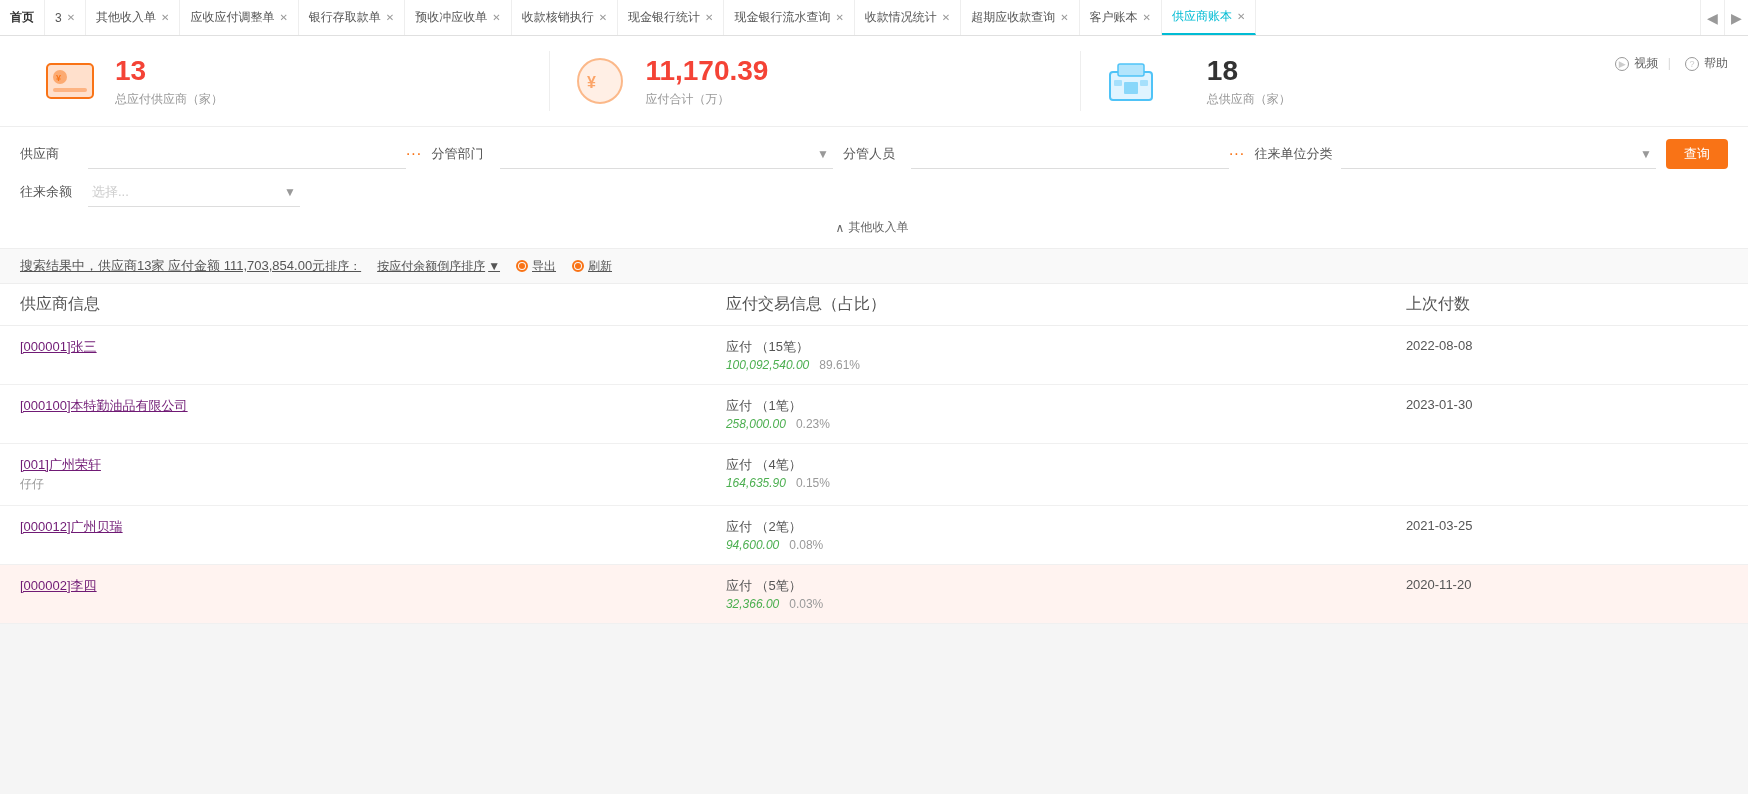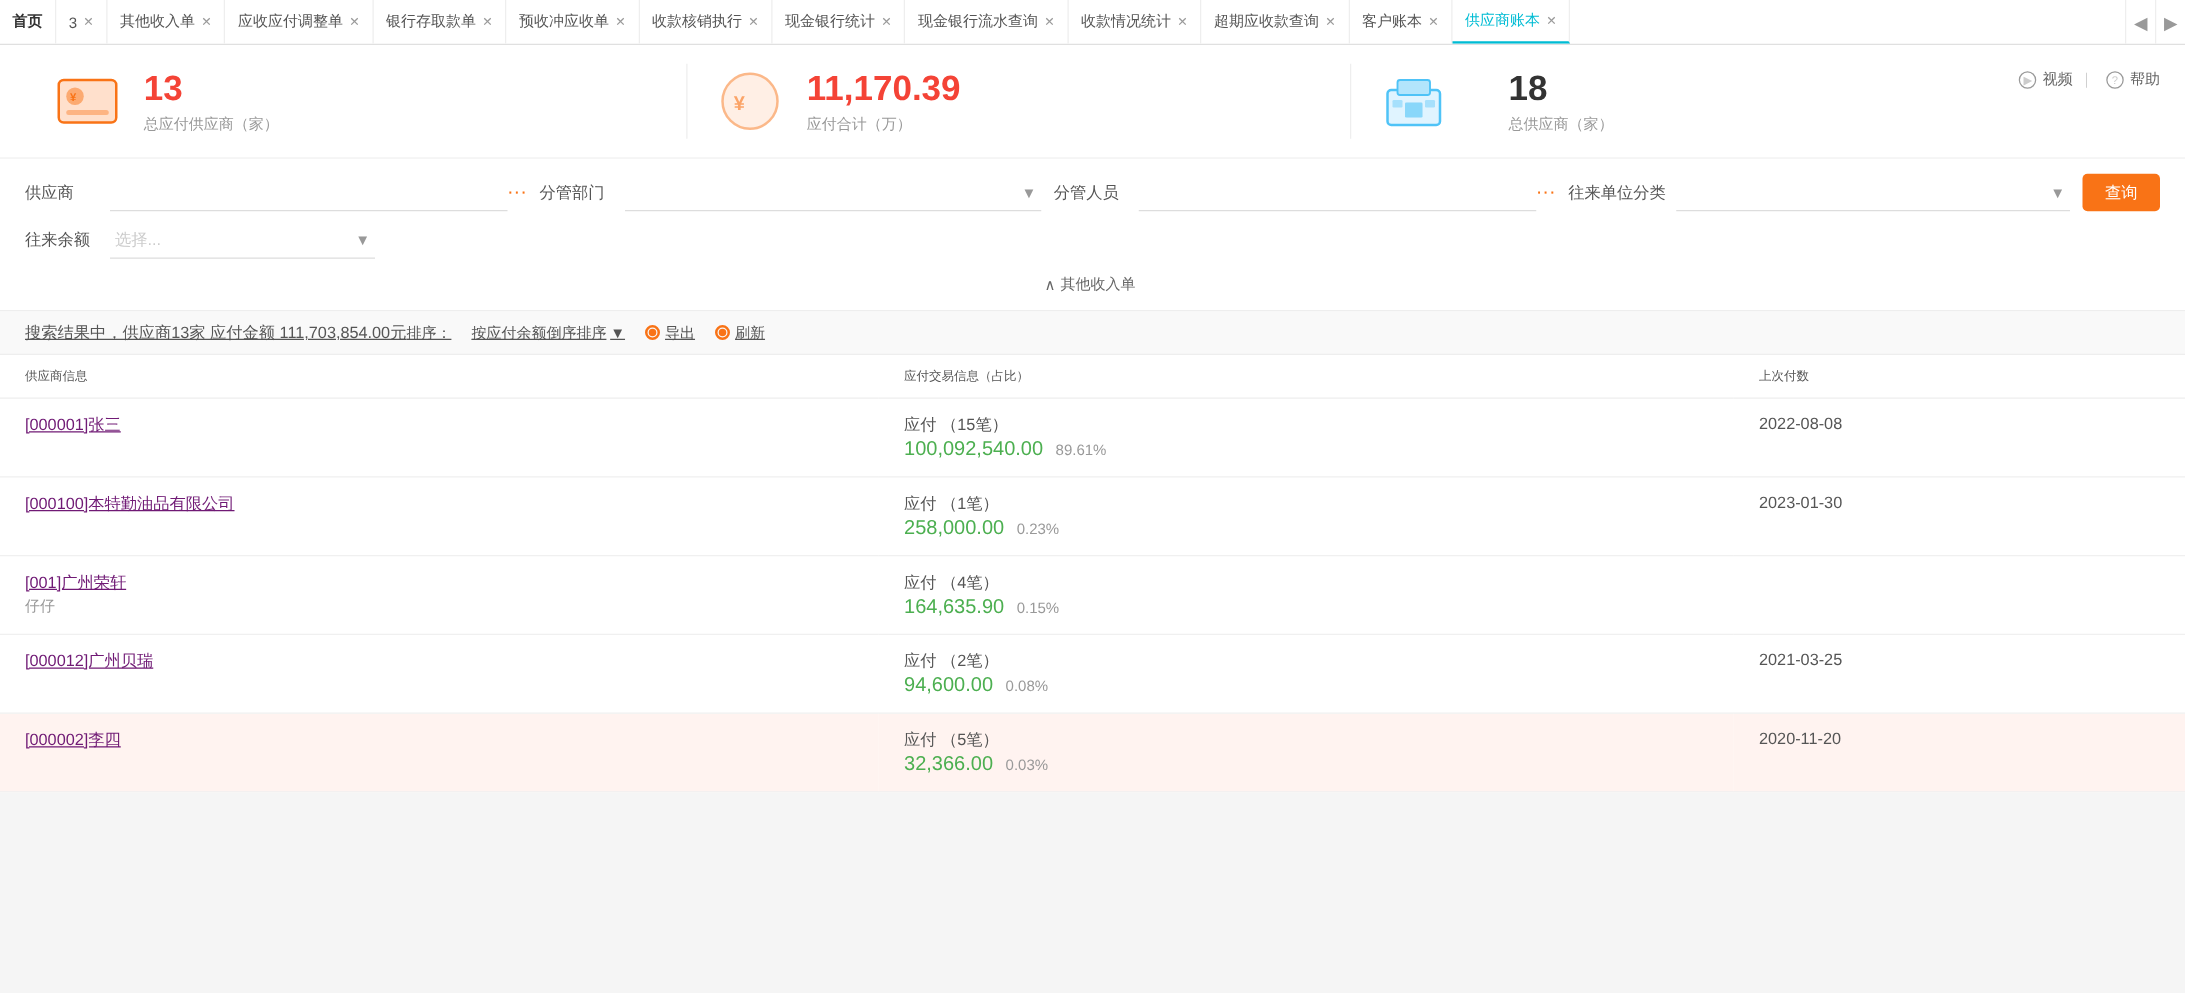--- a/index.html
+++ b/index.html
@@ -217,7 +217,7 @@
       text-align: left;
       font-weight: normal;
       color: #555;
-      font-size: 10px;
+      font-size: 16px;
       background: #fff;
       border-bottom: 1px solid #eee;
     }

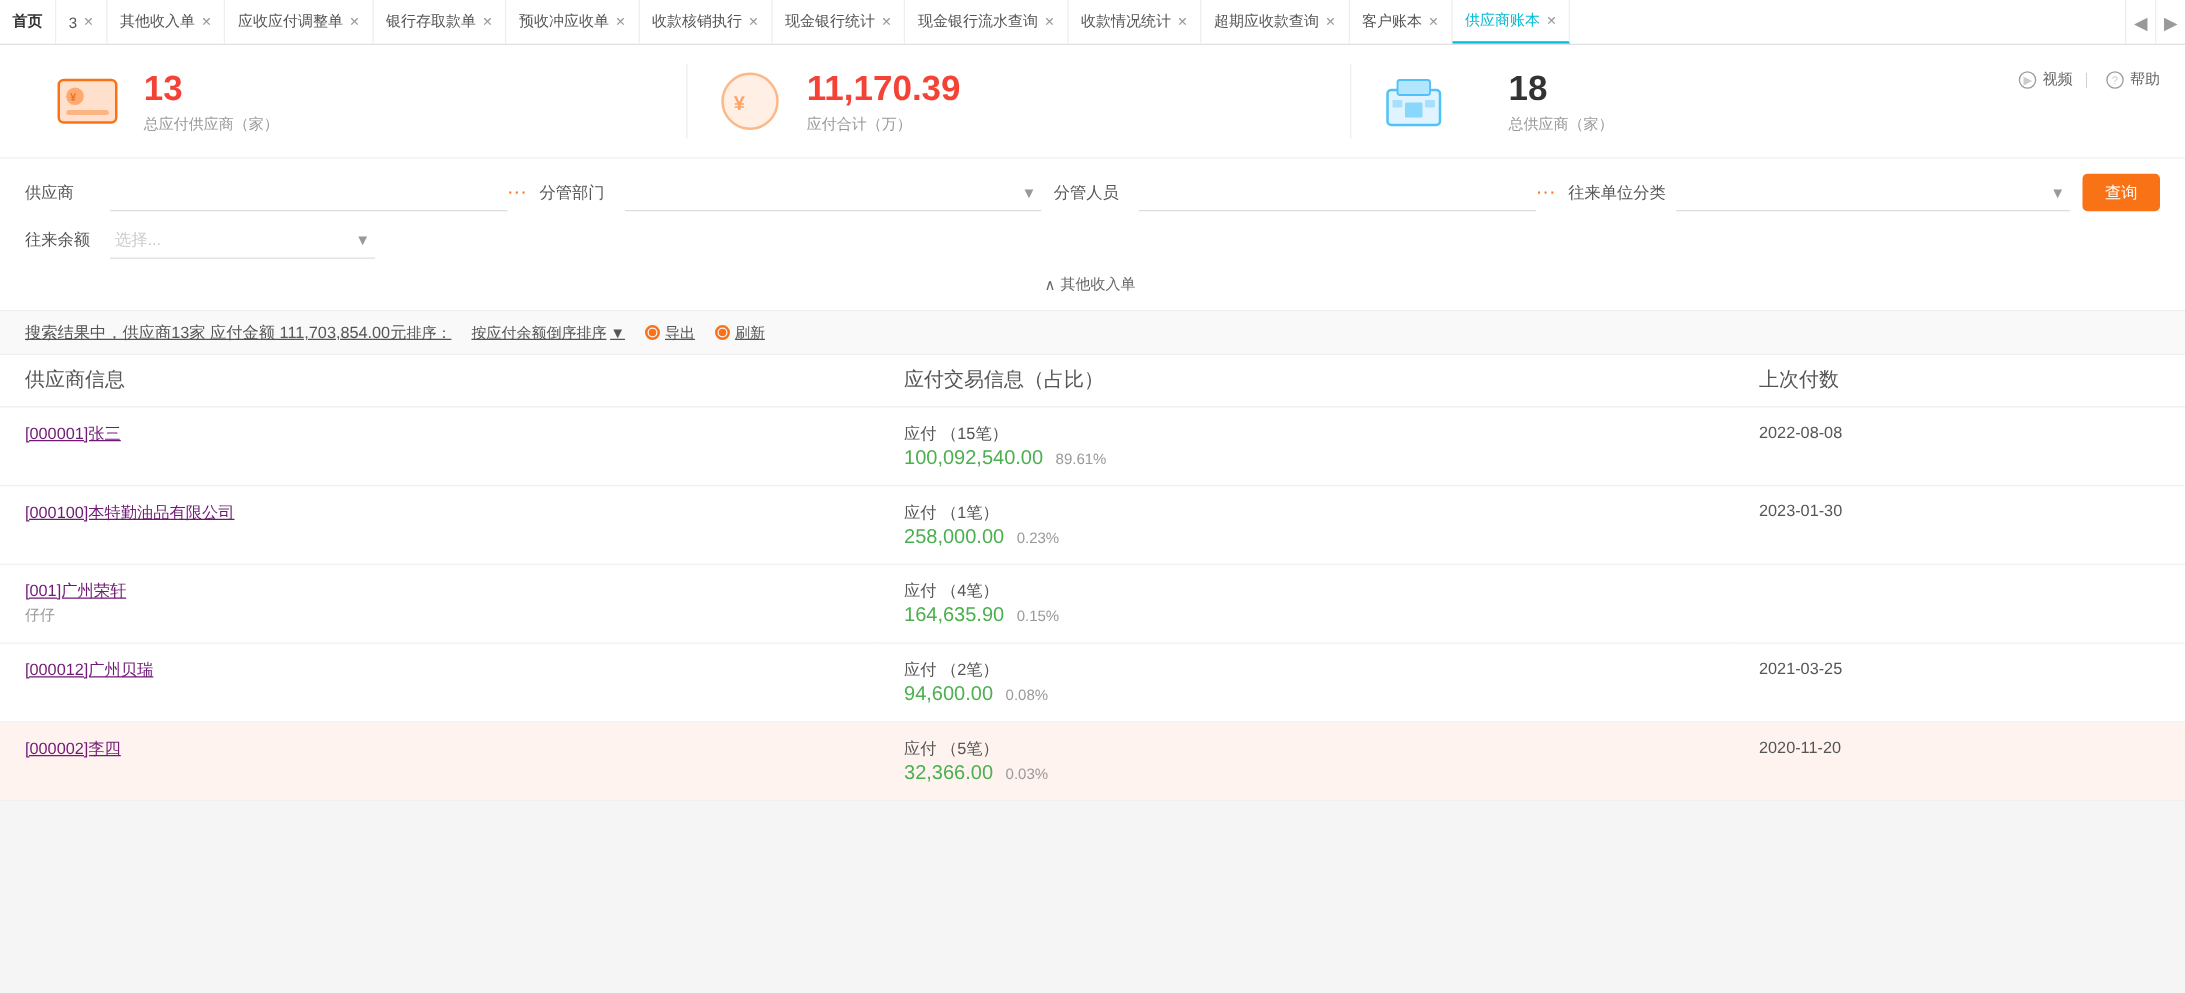--- a/index.html
+++ b/index.html
@@ -234,7 +234,7 @@
       cursor: pointer;
     }
     .supplier-sub { color: #999; font-size: 12px; margin-top: 2px; }
-    .amount-green { color: #4caf50; font-size: 16px; }
+    .amount-green { color: #4caf50; font-size: 12px; font-style: italic; }
     .amount-label { color: #555; font-size: 13px; margin-bottom: 2px; }
     .percent { color: #999; font-size: 12px; margin-left: 10px; }
     .date-text { color: #555; }

